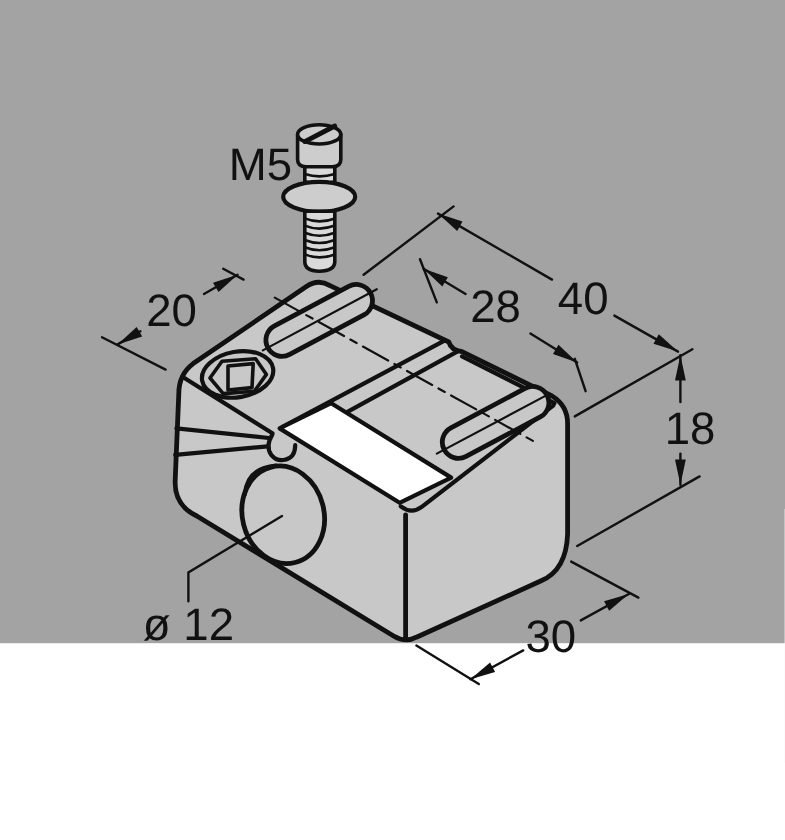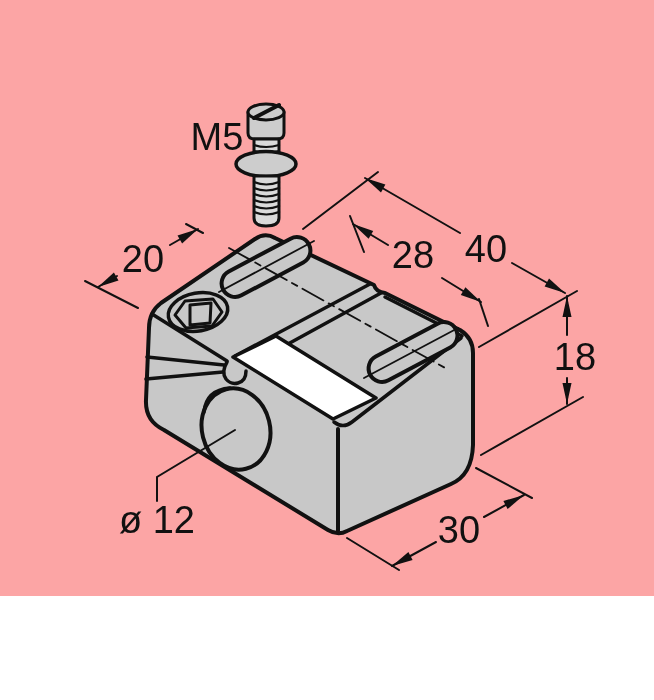--- a/index.html
+++ b/index.html
@@ -14,8 +14,8 @@
   .stage {
     position: relative;
     width: 654px;
-    height: 596px;
-    background: #fca5a5;
+    height: 536px;
+    background: #a3a3a3;
   }
   svg { display: block; }
   .outline  { fill: #c8c8c8; stroke: #111111; stroke-width: 4;   stroke-linejoin: round; stroke-linecap: round; }

